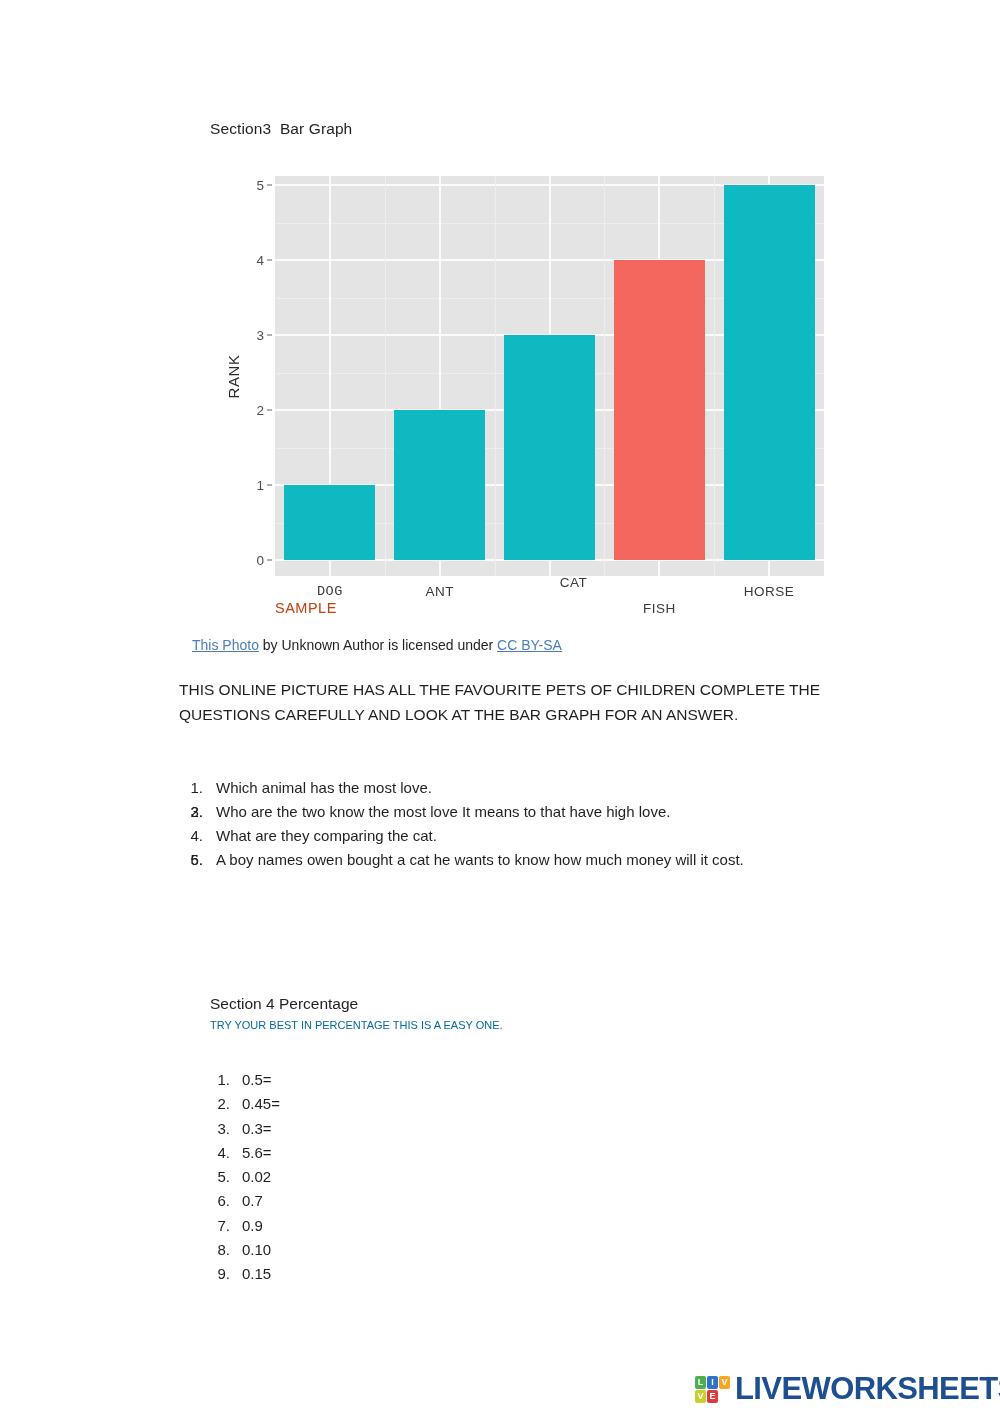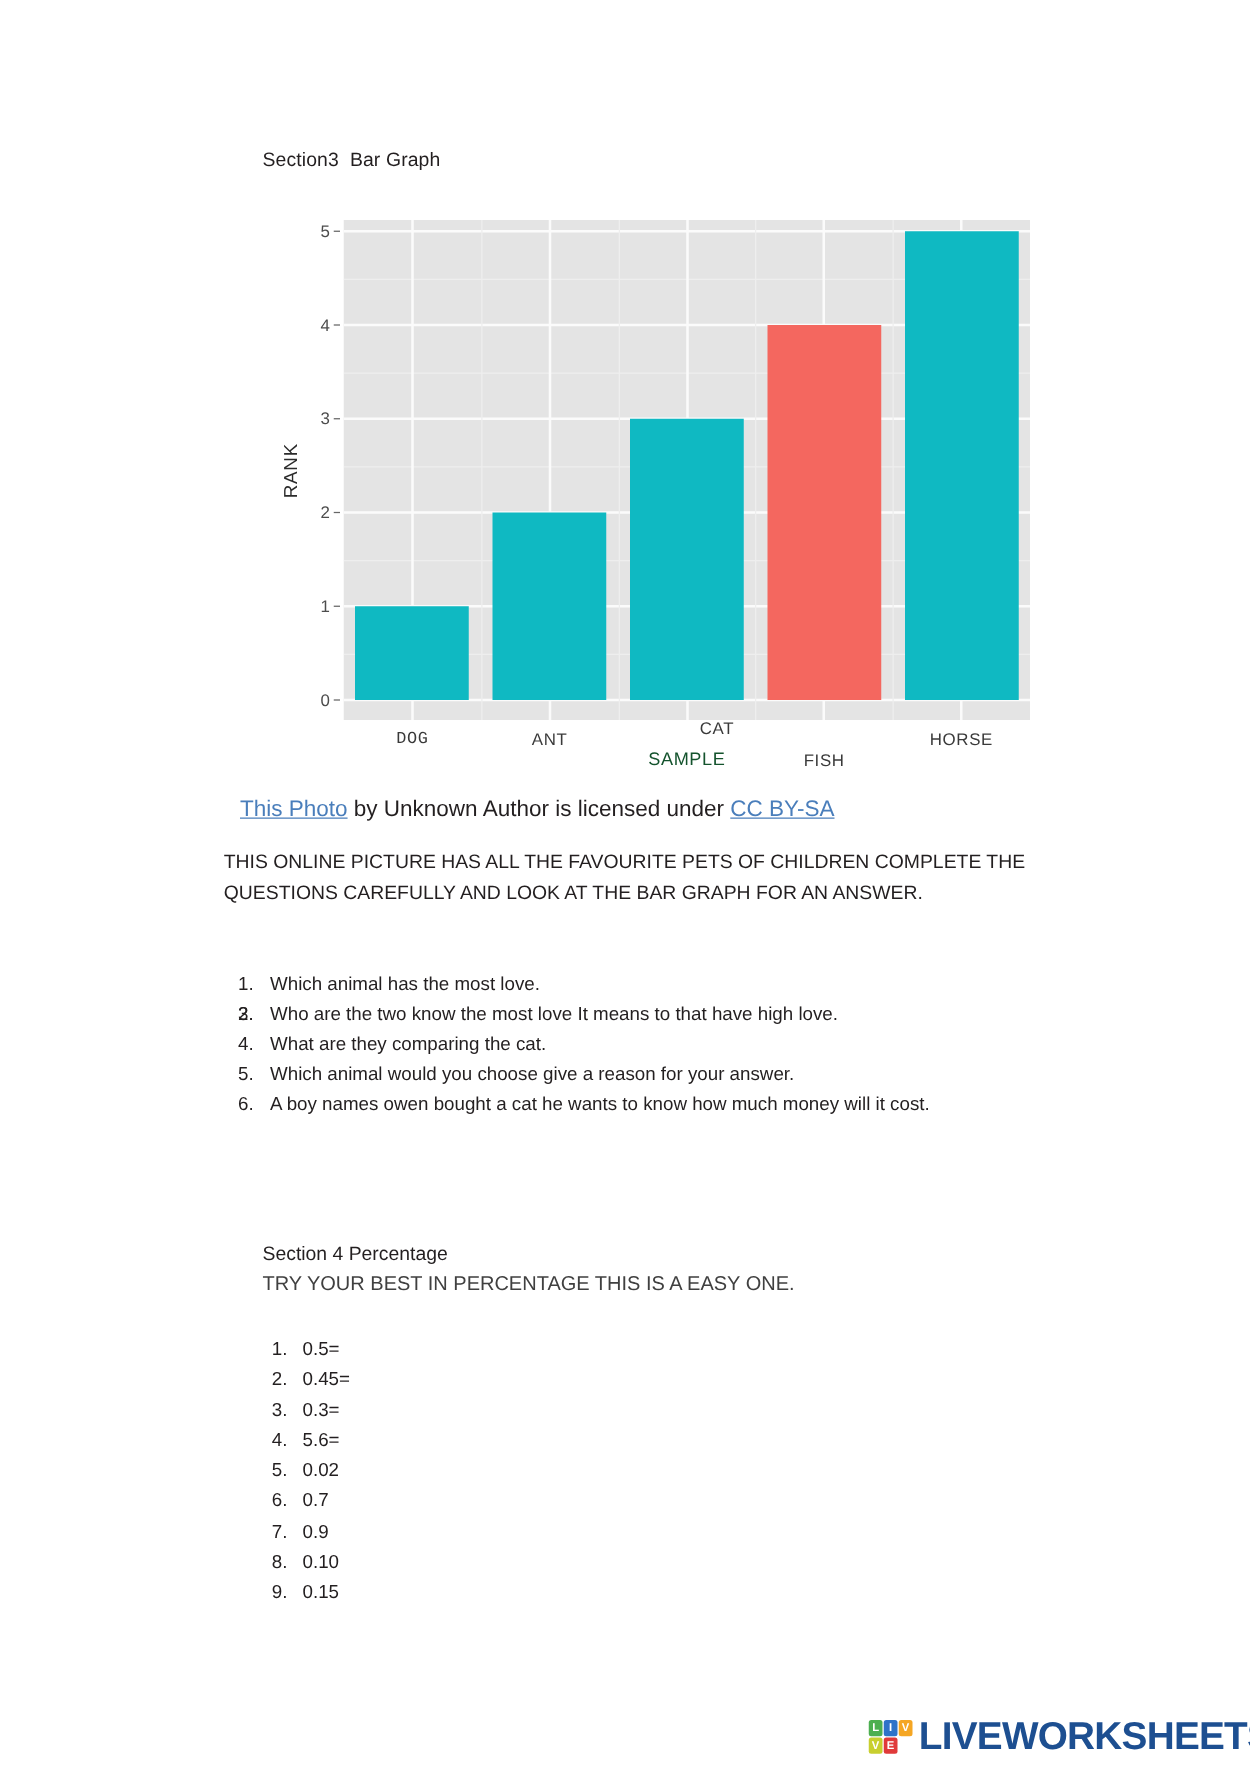--- a/index.html
+++ b/index.html
@@ -142,10 +142,10 @@
     left: 69px;
     top: 424px;
     width: 549px;
-    text-align: center;
+    text-align: left;
     font-size: 14.5px;
     letter-spacing: 0.5px;
-    color: #14532d;
+    color: #c2410c;
   }
 
   

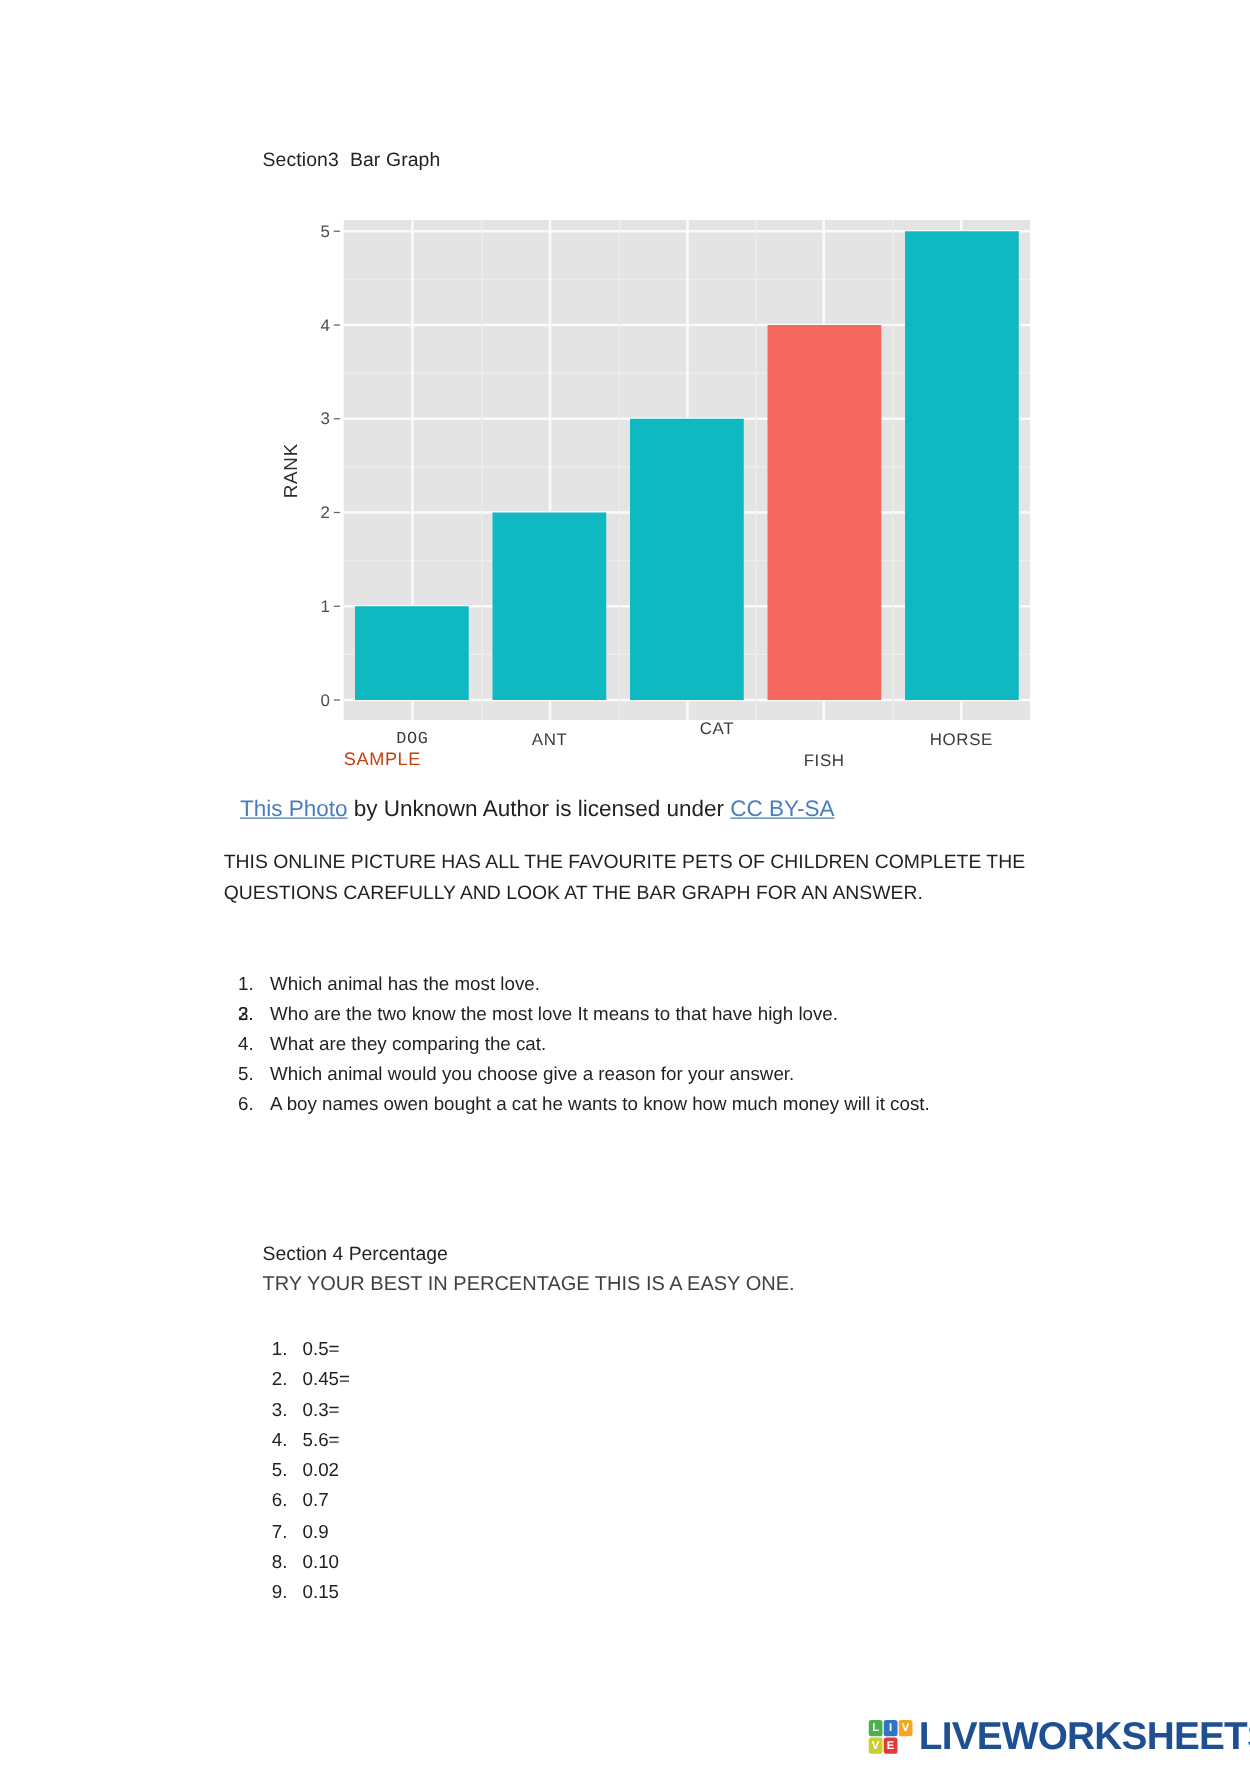--- a/index.html
+++ b/index.html
@@ -153,7 +153,7 @@
     position: absolute;
     left: 192px;
     top: 637px;
-    font-size: 18px;
+    font-size: 14px;
     color: #231f20;
     white-space: nowrap;
   }

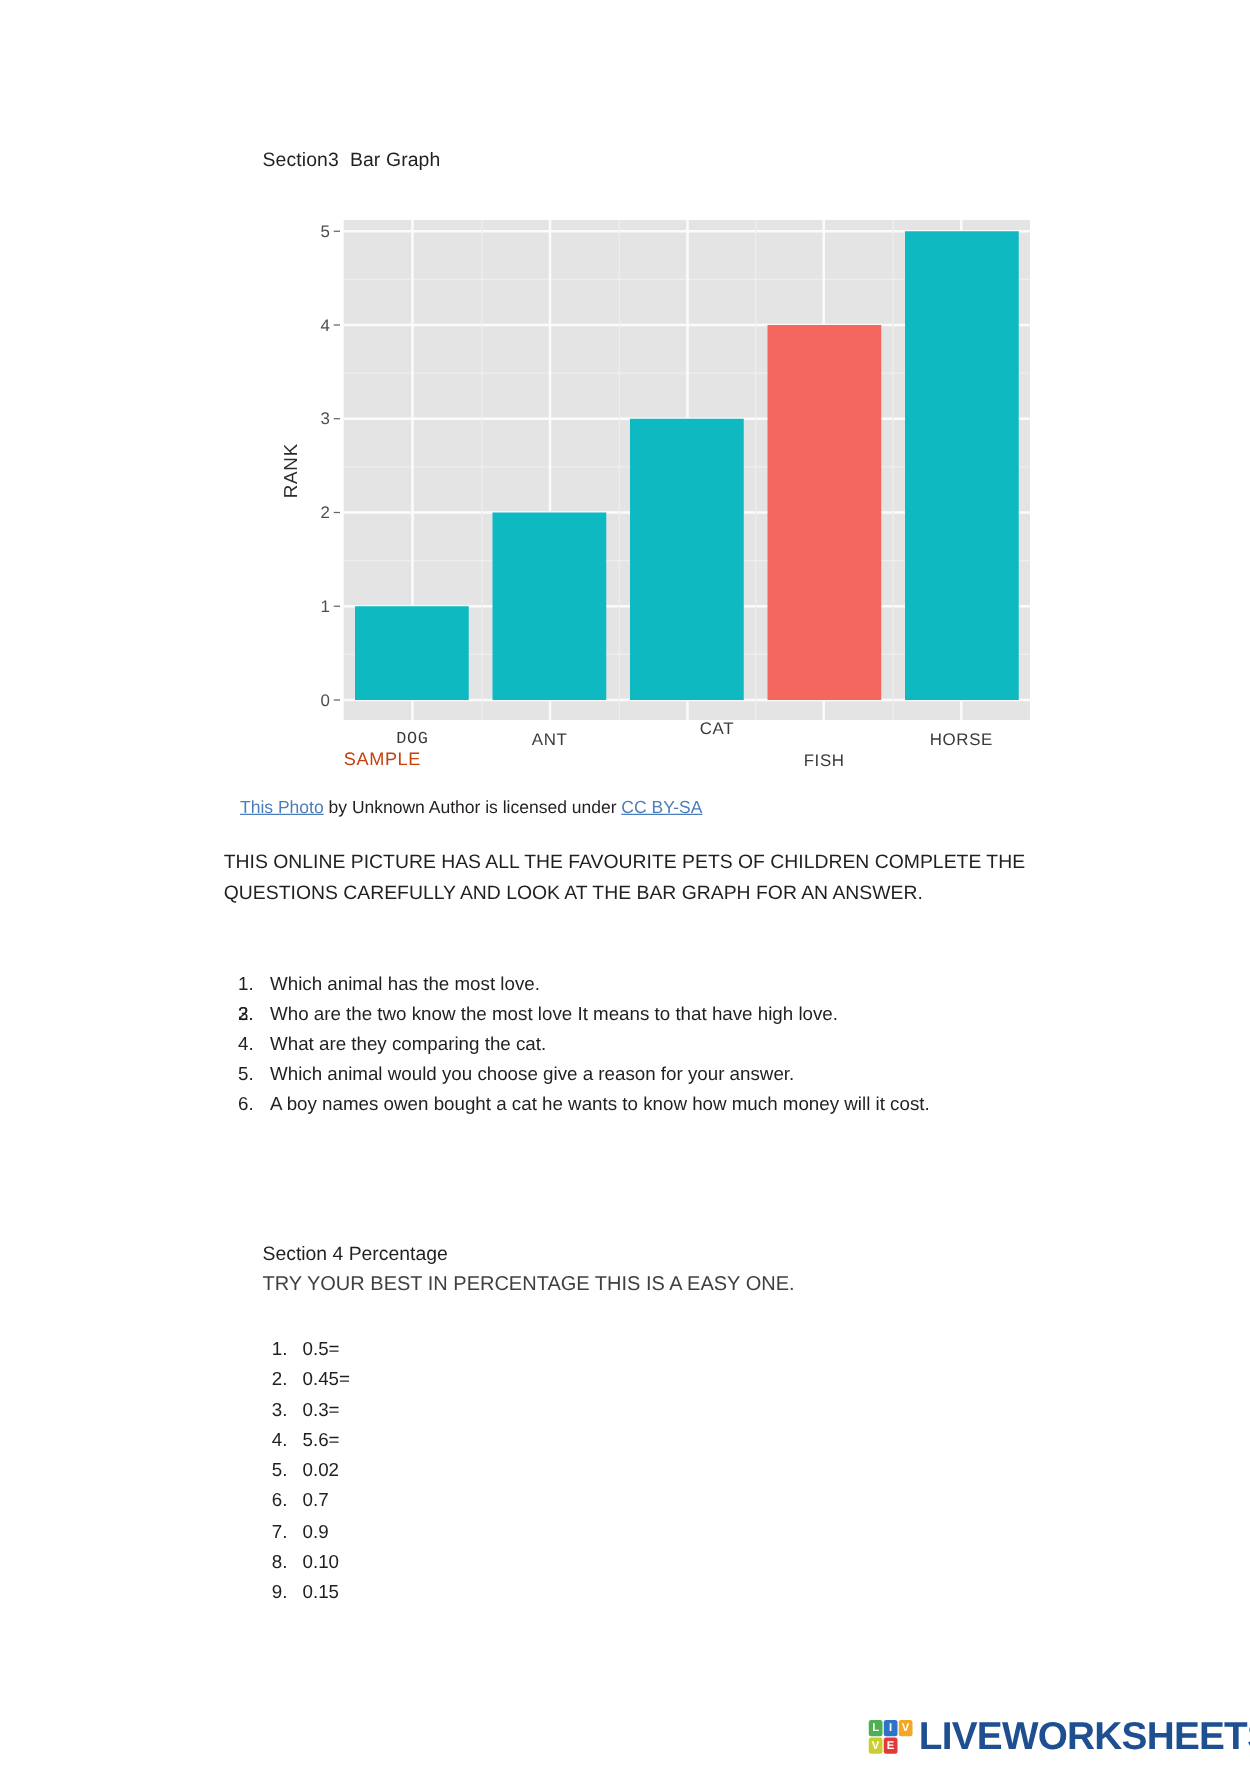--- a/index.html
+++ b/index.html
@@ -365,7 +365,7 @@
     <li><span class="q-num">2.</span></li>
     <li><span class="q-num">3.</span><span>Who are the two know the most love It means to that have high love.</span></li>
     <li><span class="q-num">4.</span><span>What are they comparing the cat.</span></li>
-    <li><span class="q-num">5.</span><span>Which animal would you choose give a reason for your answer.</span></li>
+    <li><span class="q-num">5.</span></li>
     <li><span class="q-num">6.</span><span>A boy names owen bought a cat he wants to know how much money will it cost.</span></li>
   </ol>
 

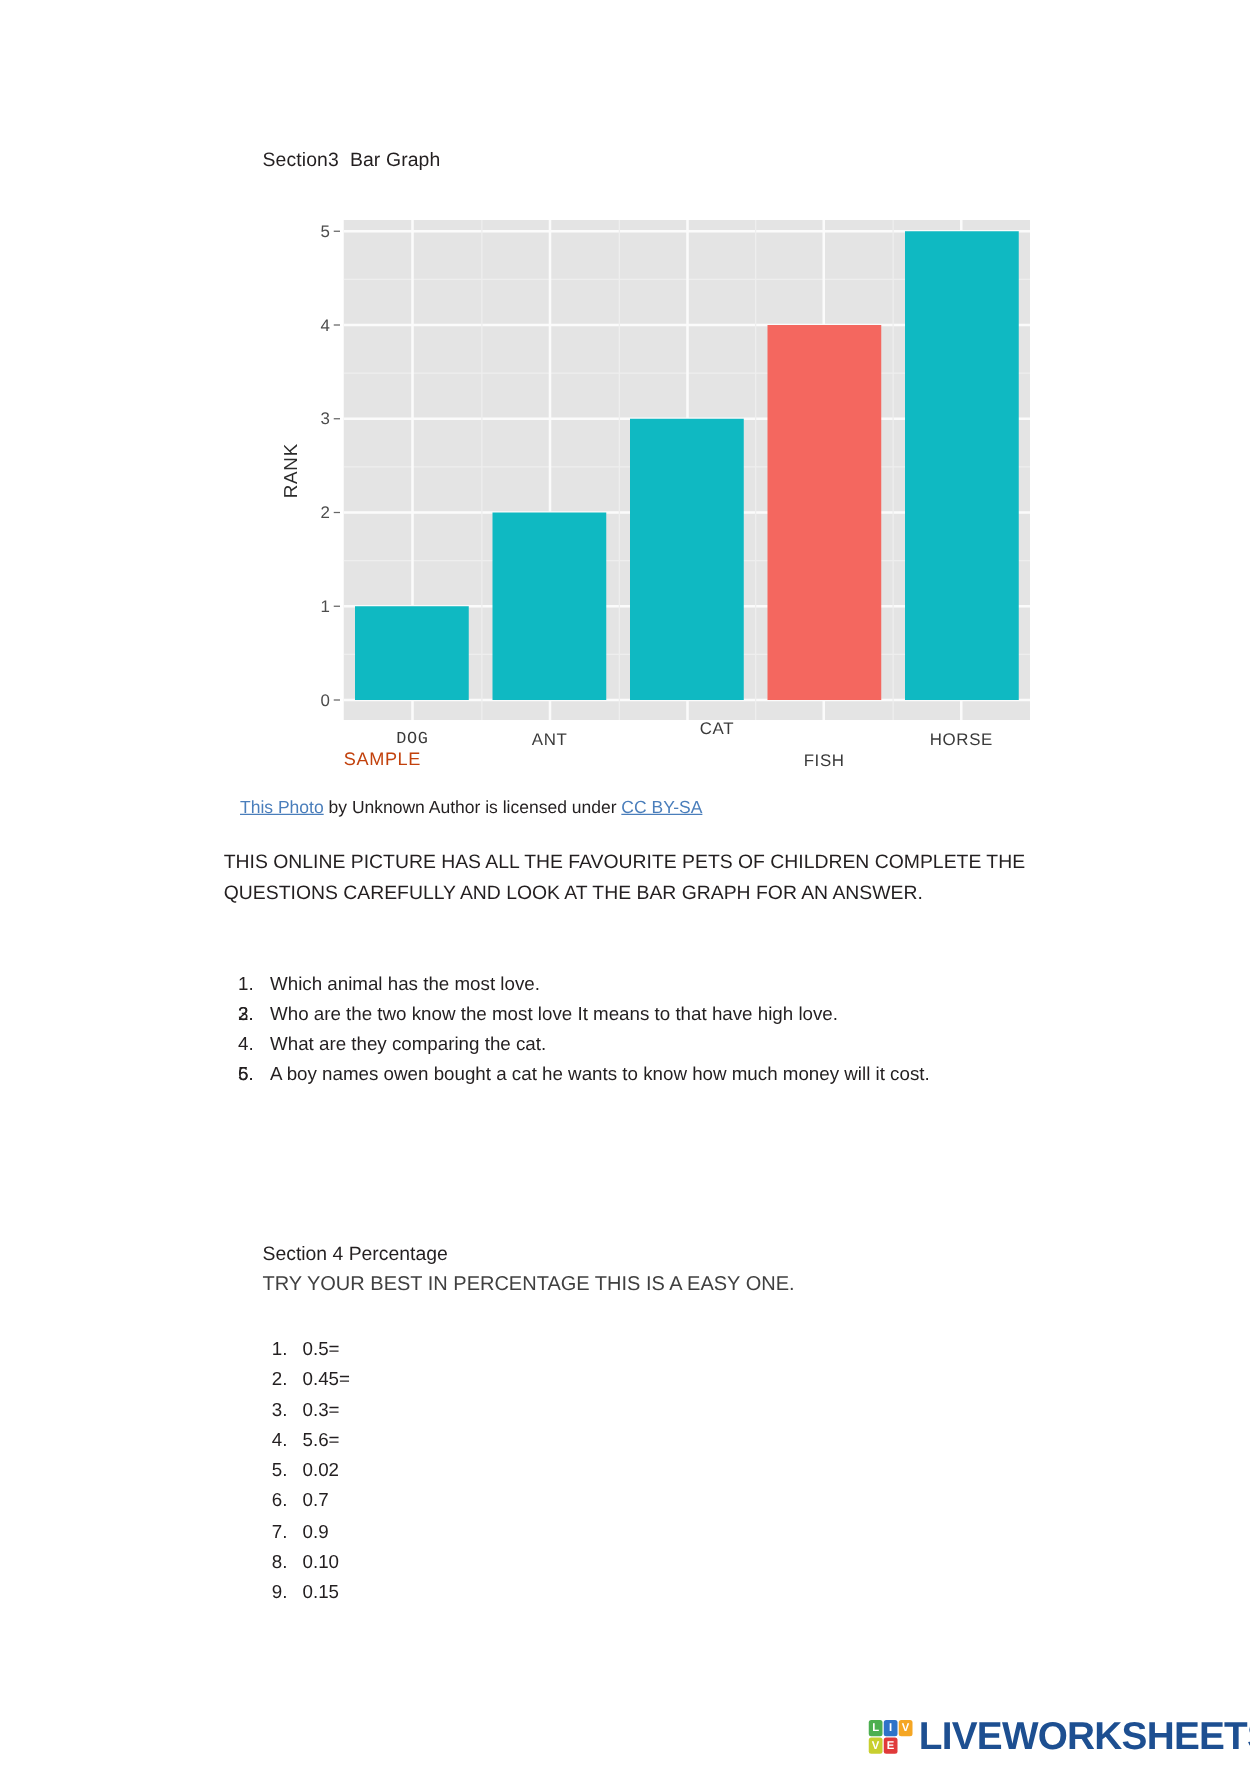--- a/index.html
+++ b/index.html
@@ -209,8 +209,8 @@
     position: absolute;
     left: 210px;
     top: 1019px;
-    font-size: 16px;
-    color: #404040;
+    font-size: 11px;
+    color: #0369a1;
   }
   .percent-list {
     position: absolute;

